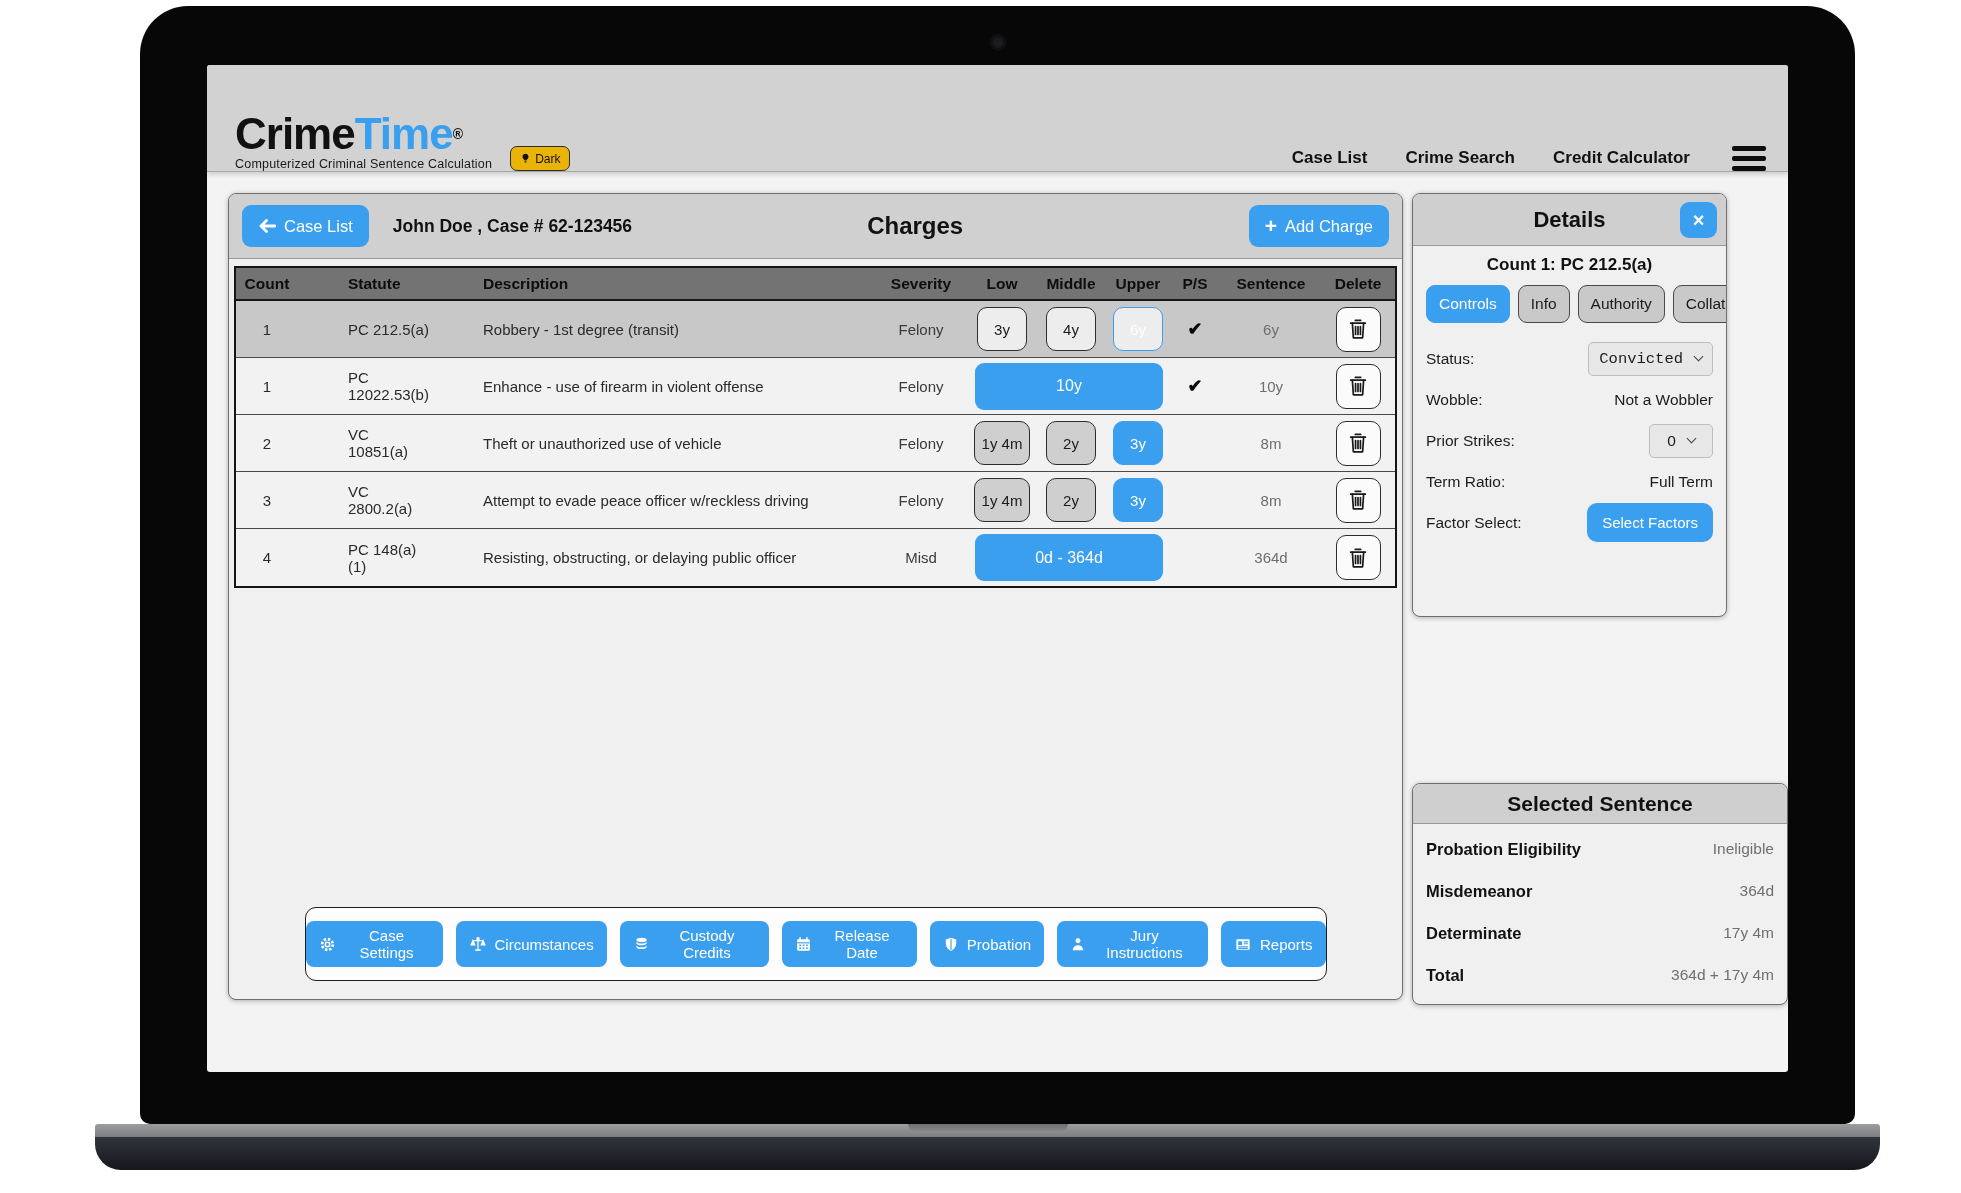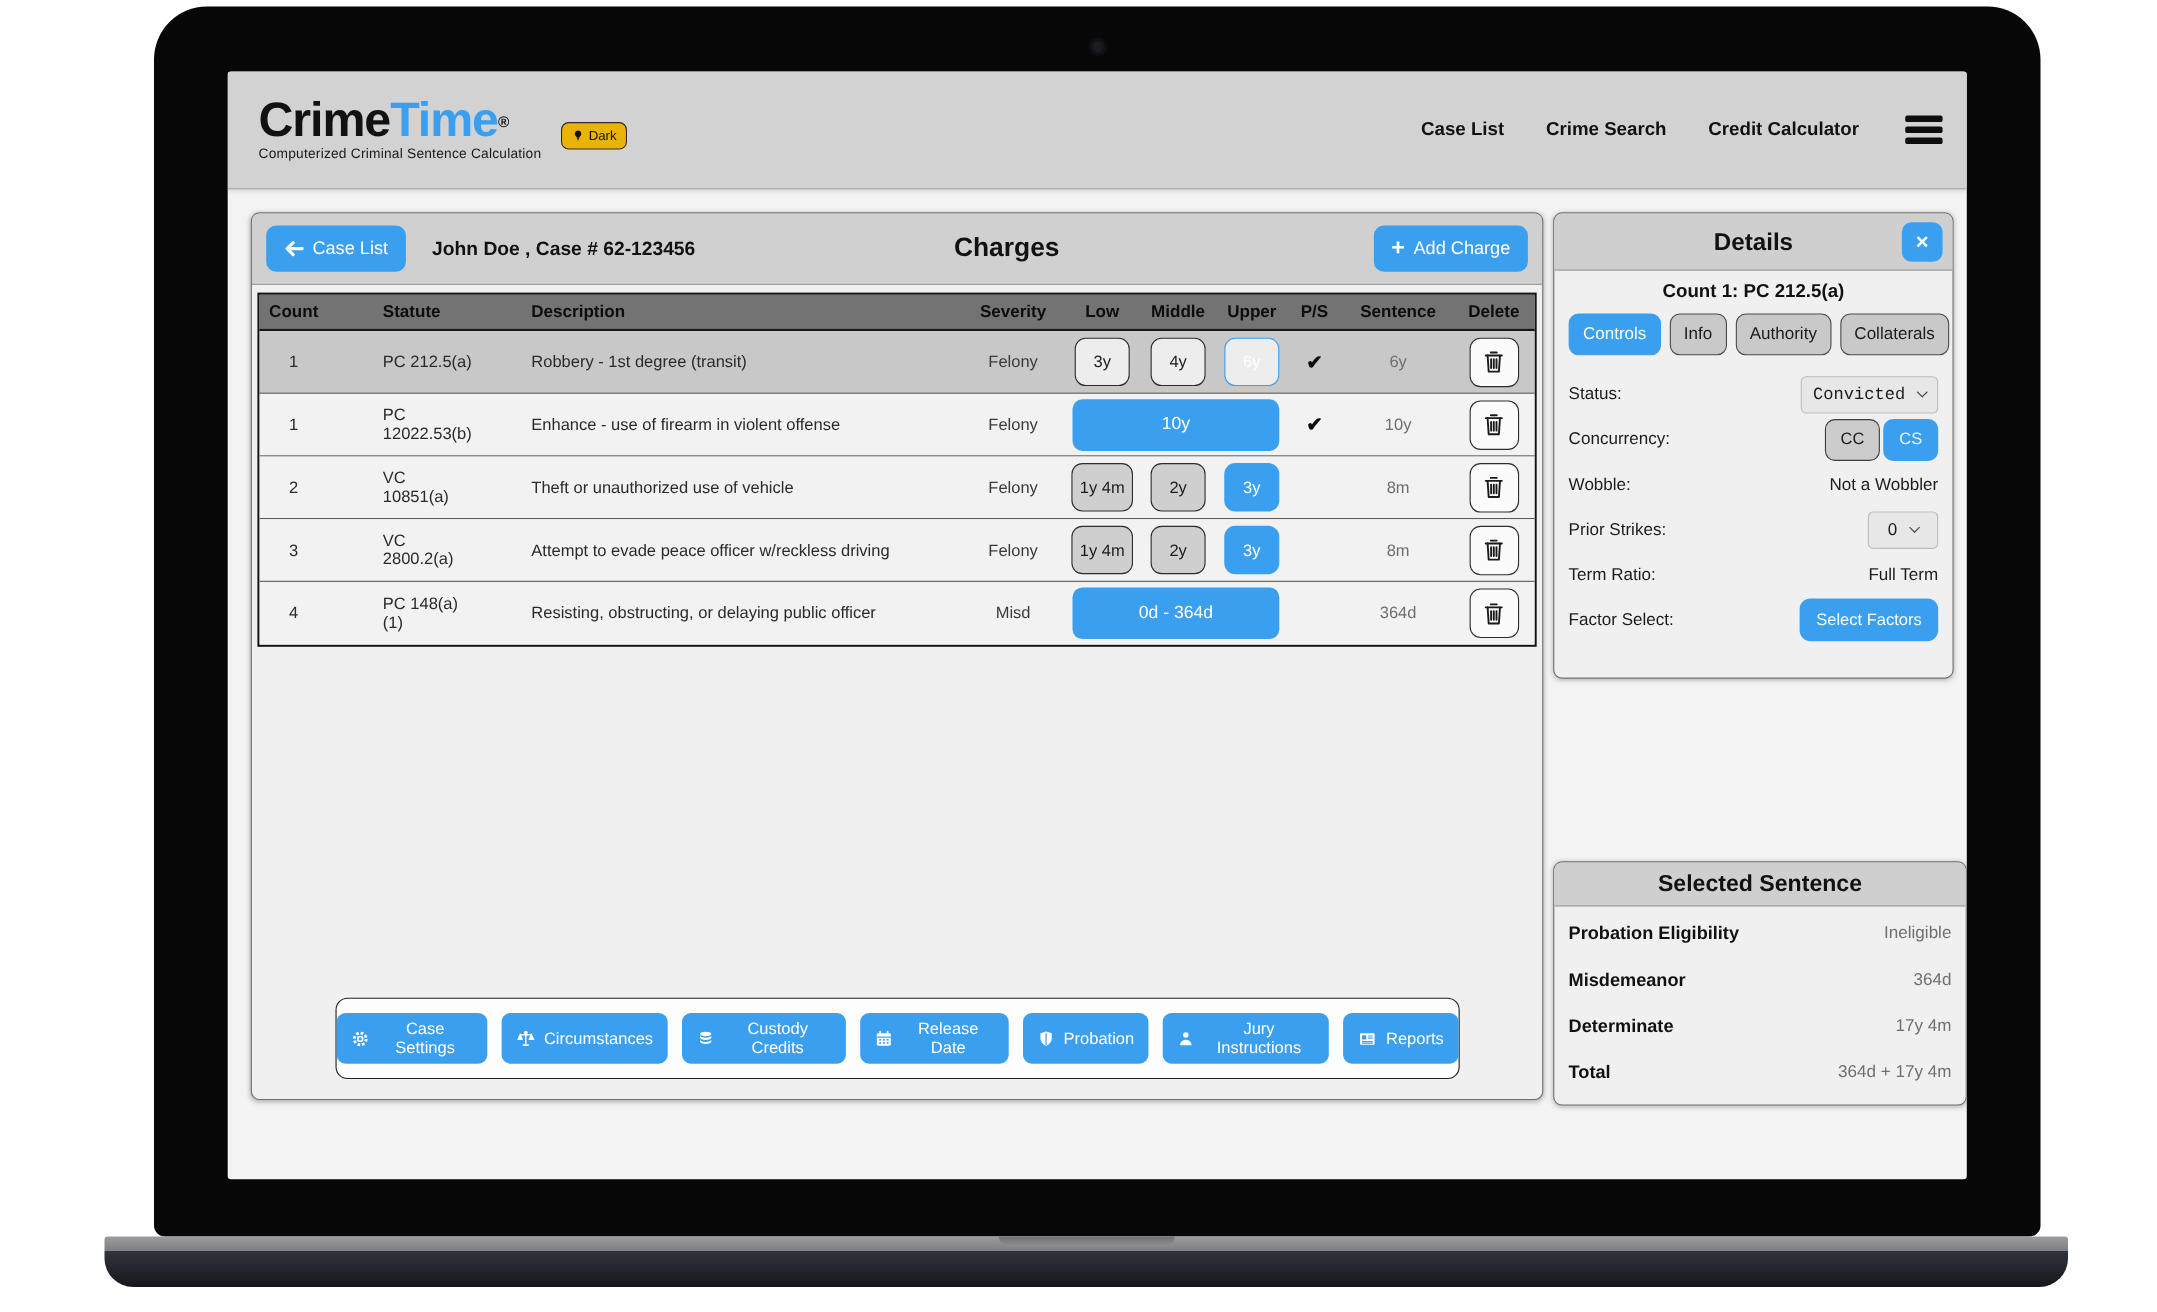--- a/index.html
+++ b/index.html
@@ -29,7 +29,7 @@
   .app-header { position:absolute; left:0; top:0; width:100%; height:107px;
                 background:#d2d2d2; border-bottom:1px solid #a8a8a8;
                 box-shadow:0 2px 5px rgba(0,0,0,.18);
-                display:flex; align-items:center; padding:0 22px 0 28px; }
+                display:flex; align-items:flex-end; padding:0 22px 0 28px; }
   .logo { display:flex; flex-direction:column; }
   .logo-line { font-size:44px; font-weight:bold; letter-spacing:-1px; line-height:40px; color:#111; }
   .logo-time { color:#3b9ff0; }

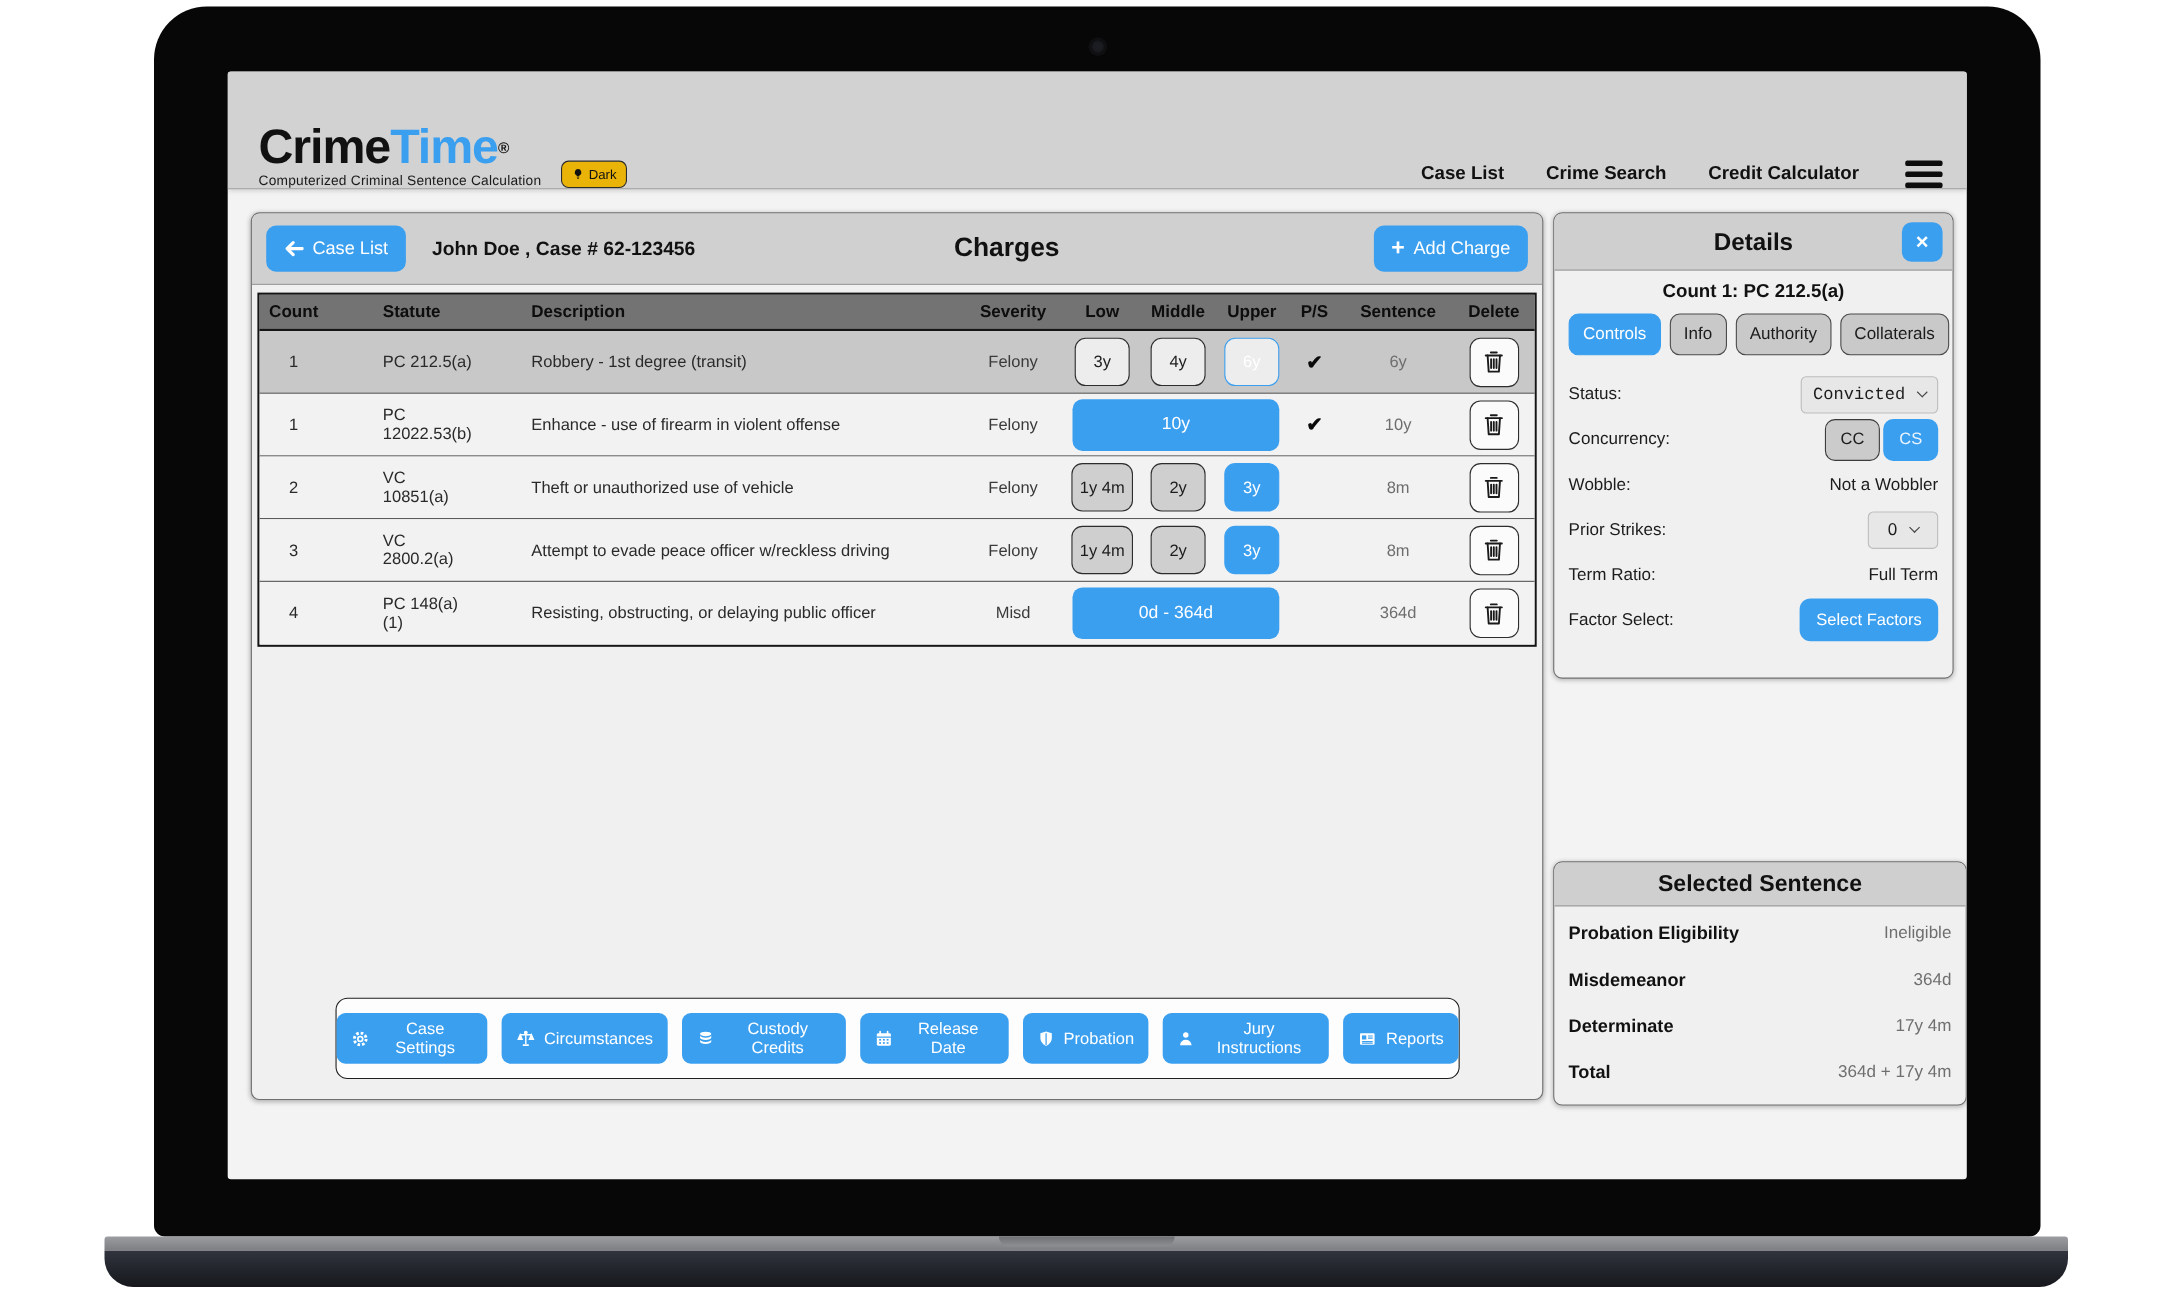--- a/index.html
+++ b/index.html
@@ -100,7 +100,7 @@
   .tool-btn { height:46px; padding:0 13px; font-size:15px; border-radius:8px; }
 
   
-  .details-panel { left:1205px; top:128px; width:364px; height:424px; }
+  .details-panel { left:1205px; top:128px; width:315px; height:424px; }
   .details-head { height:52px; }
   .panel-title { font-size:22px; font-weight:bold; color:#111; }
   .close-btn { position:absolute; right:9px; top:8px; width:37px; height:36px;

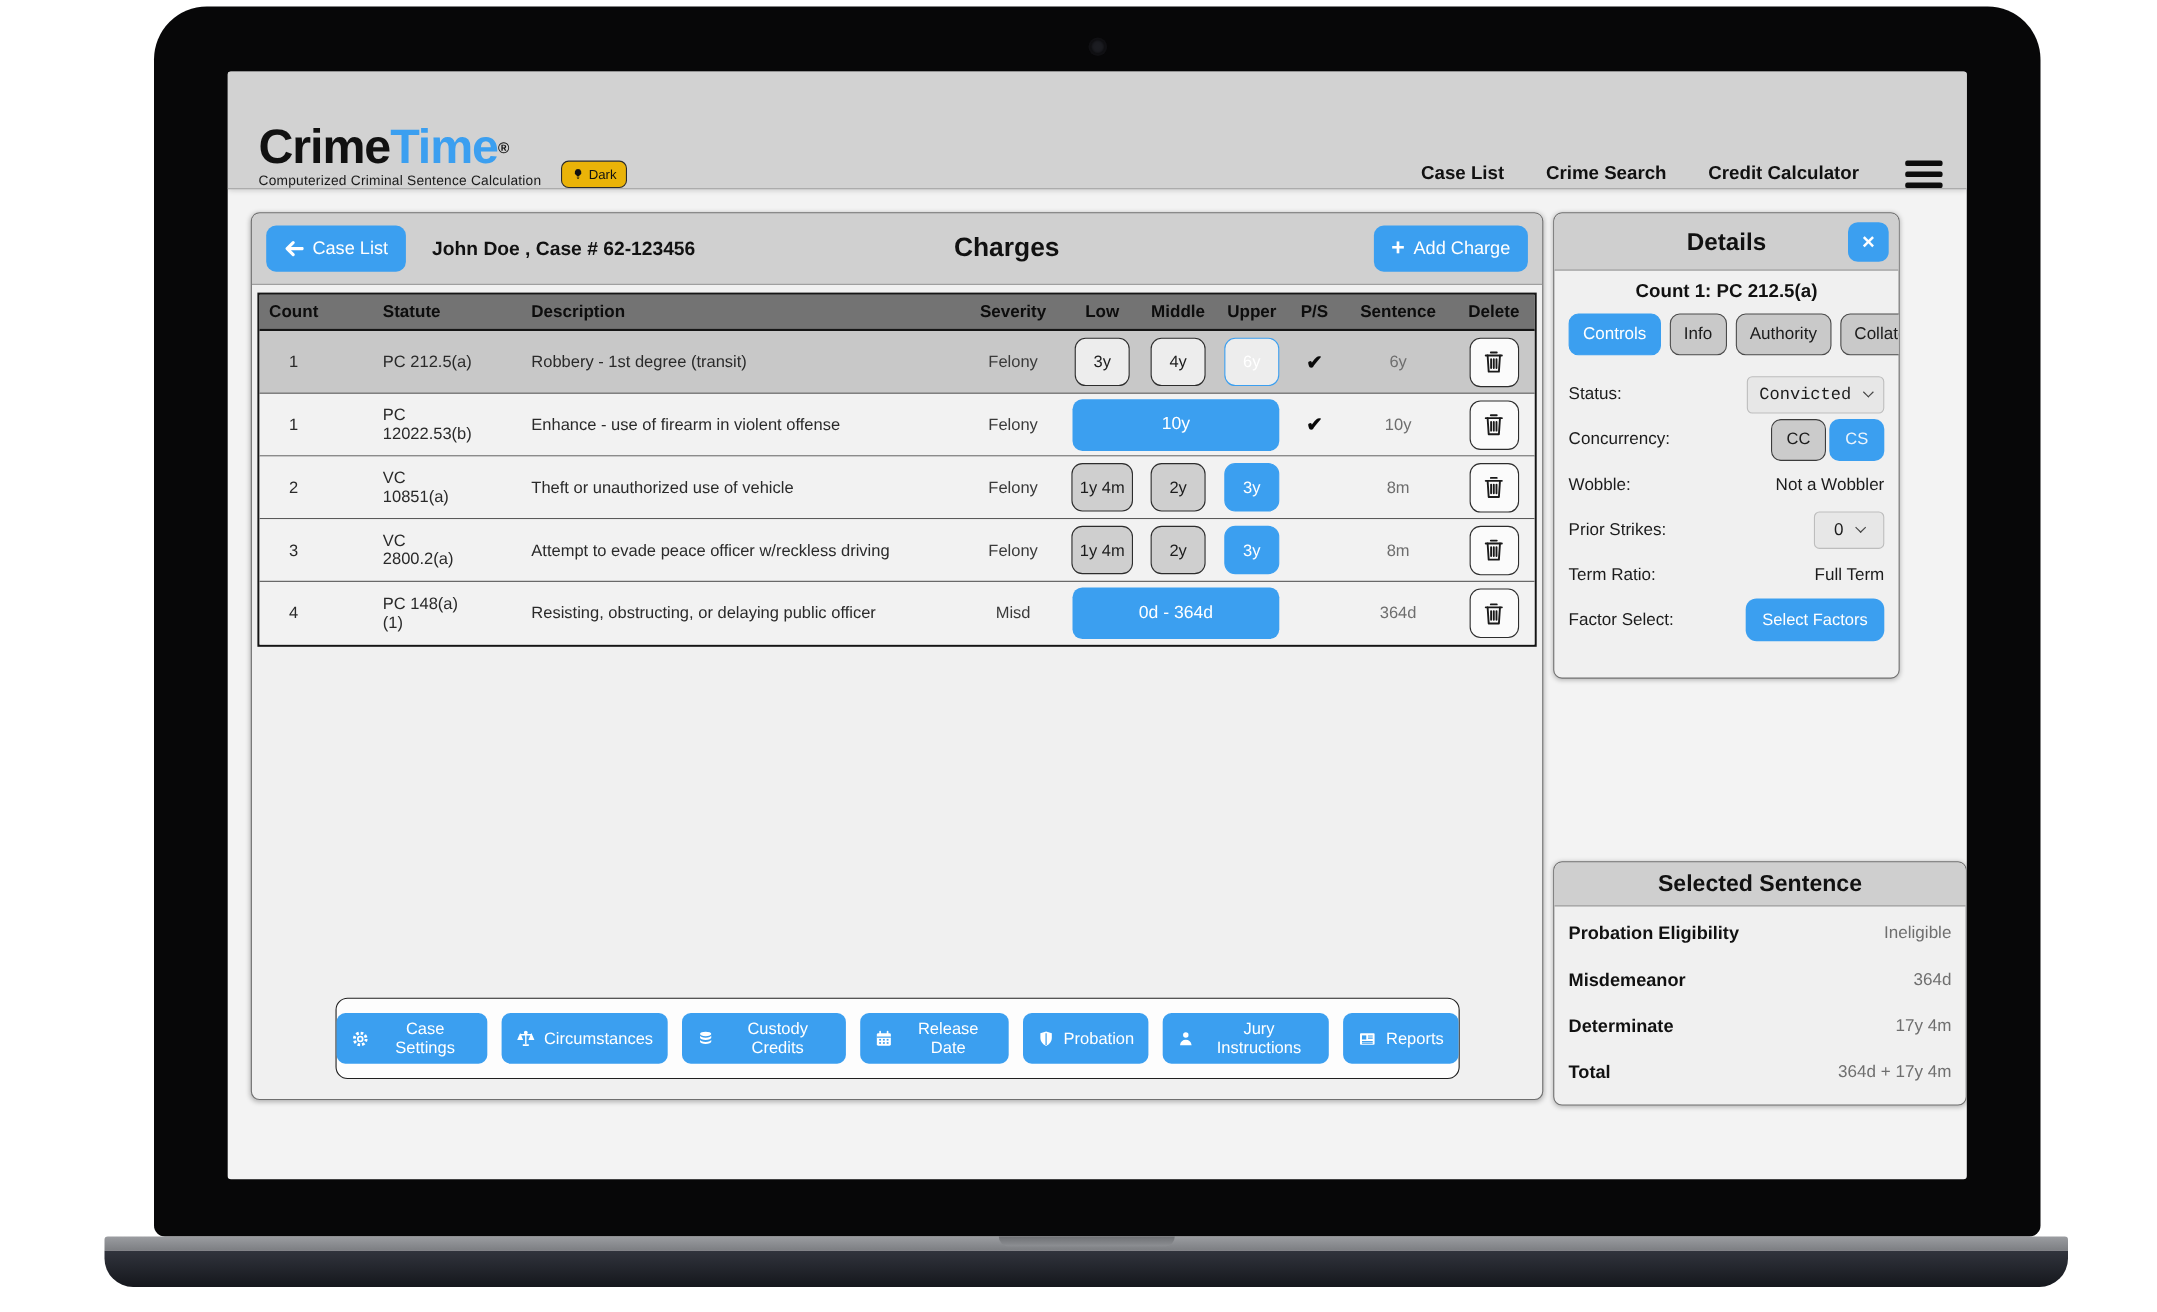--- a/index.html
+++ b/index.html
@@ -467,13 +467,6 @@
             </span>
           </div>
 
-          <div class="ctl-row">
-            <span class="ctl-label">Concurrency:</span>
-            <span class="cc-cs">
-              <button class="cc-btn">CC</button>
-              <button class="cs-btn">CS</button>
-            </span>
-          </div>
 
           <div class="ctl-row">
             <span class="ctl-label">Wobble:</span>

